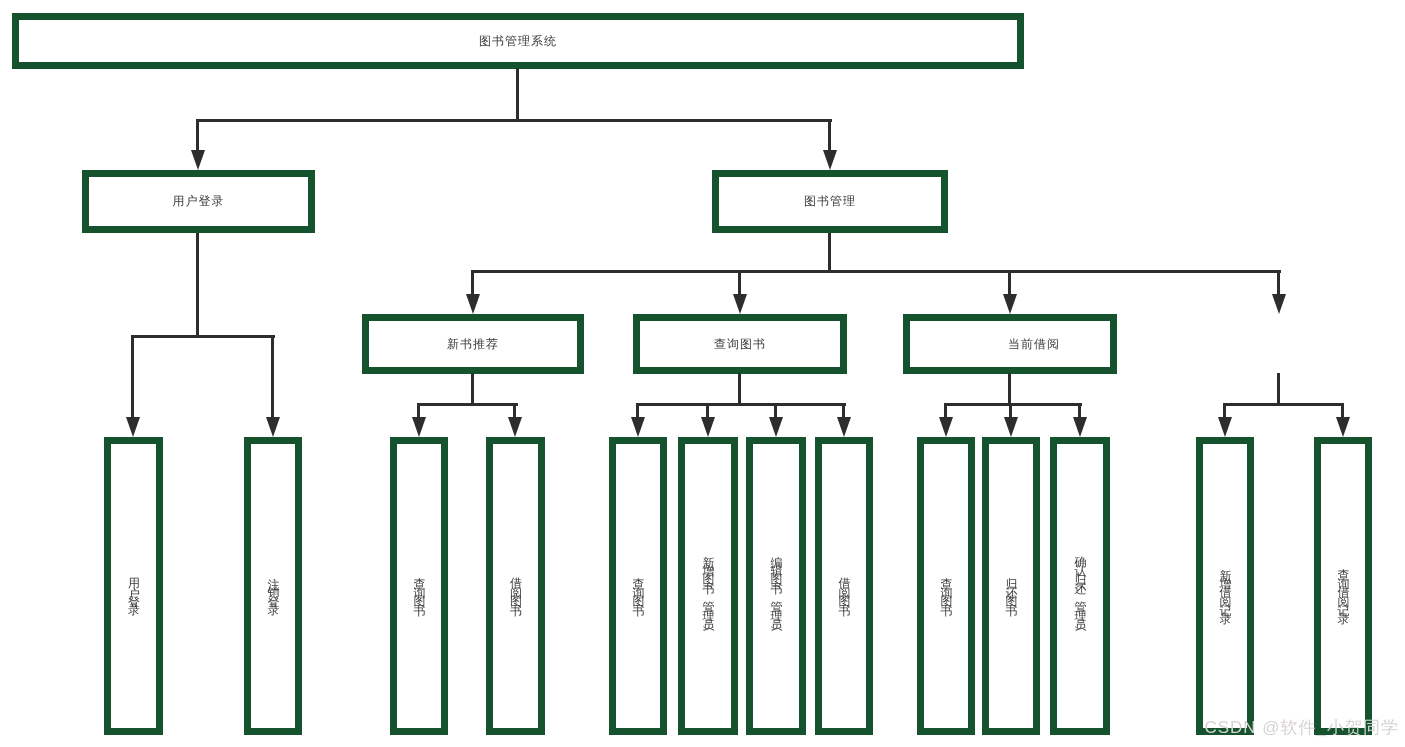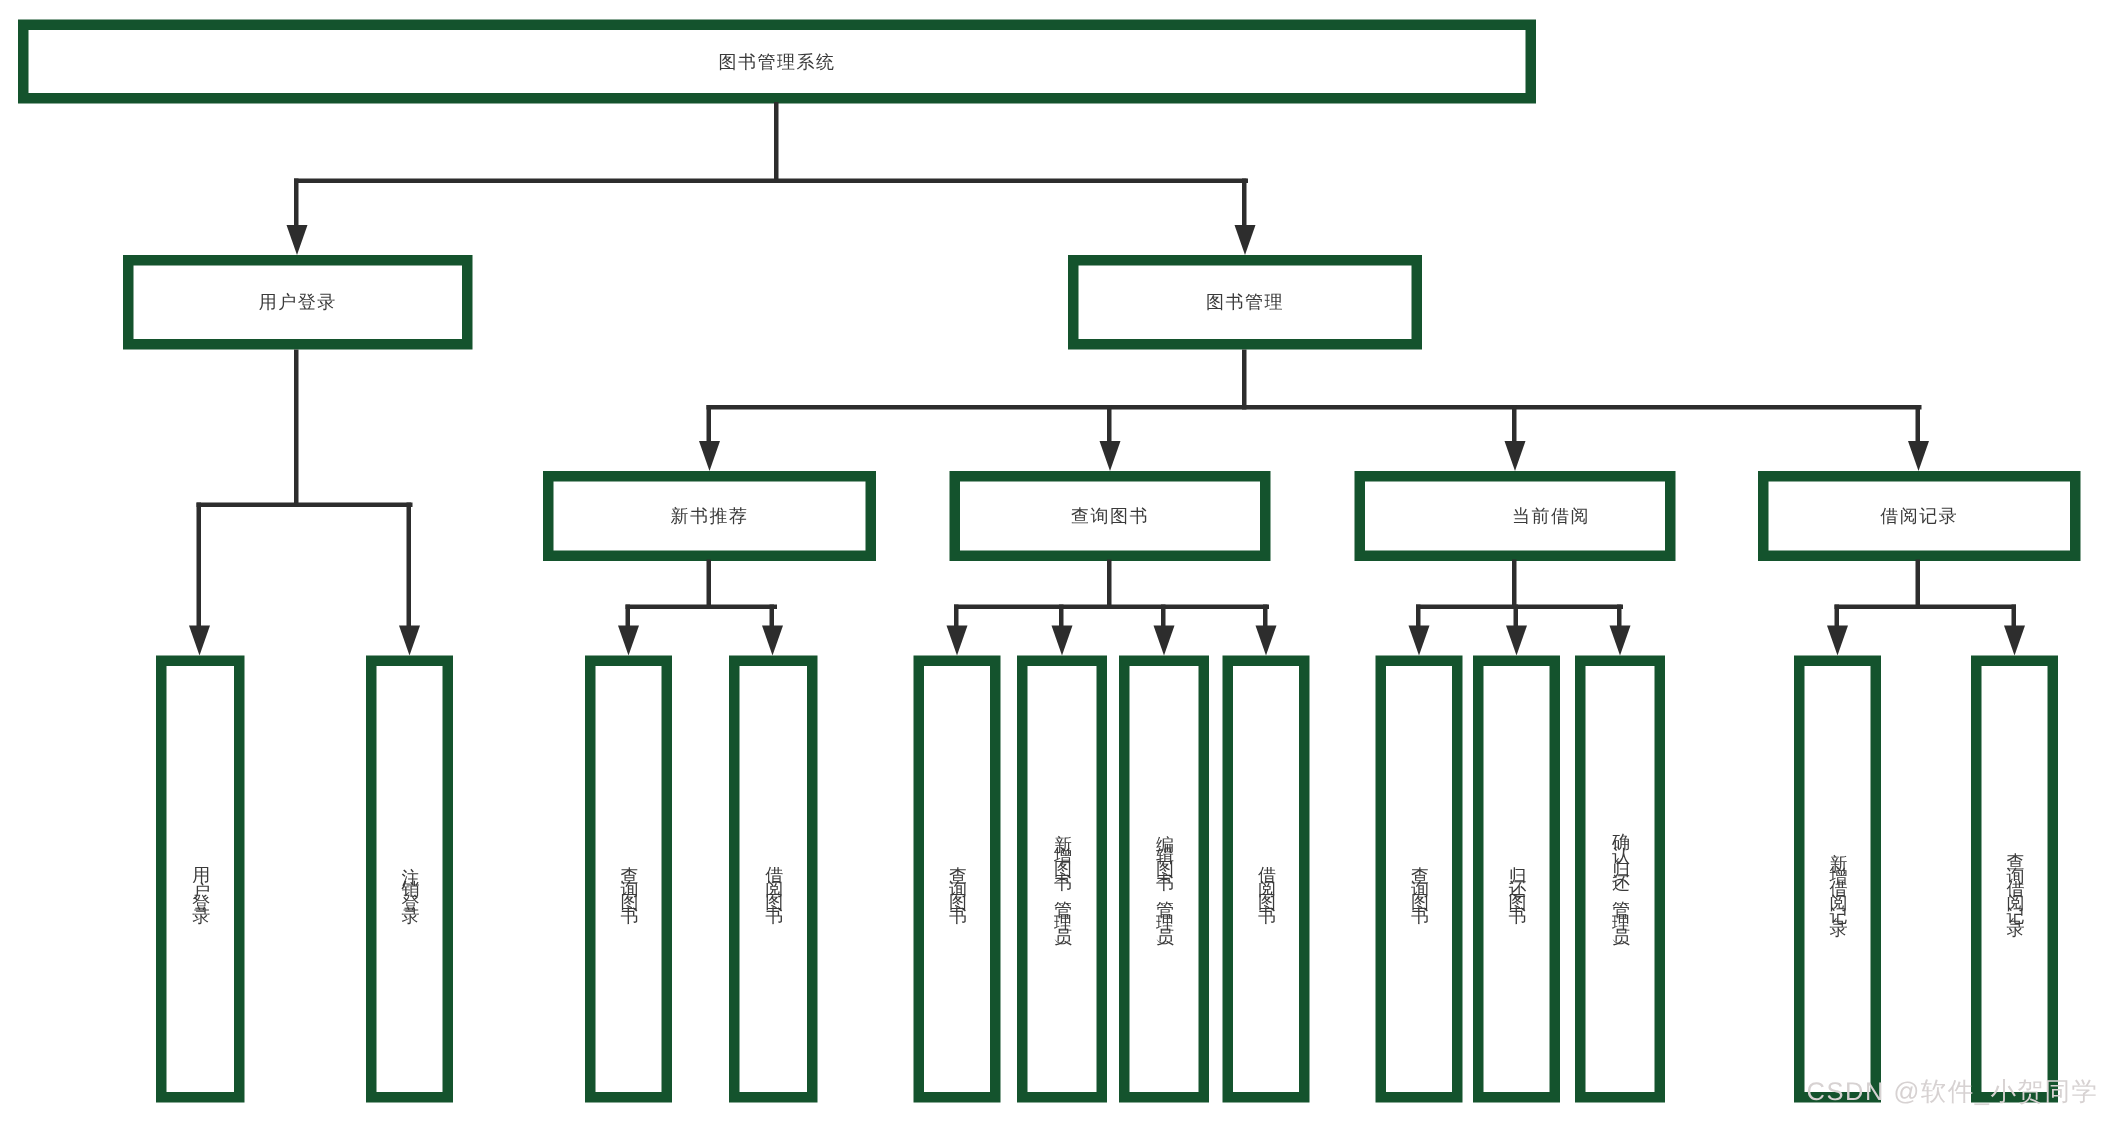--- a/index.html
+++ b/index.html
@@ -42,7 +42,6 @@
   <div class="box" style="left:712px;top:170px;width:236px;height:63px;">图书管理</div>
   <div class="box" style="left:633px;top:314px;width:214px;height:60px;">查询图书</div>
   <div class="box" style="left:903px;top:314px;width:214px;height:60px;padding-left:48px;">当前借阅</div>
-  <div class="box" style="left:1172px;top:314px;width:215px;height:60px;">借阅记录</div>
 
   <div class="box leaf" style="left:104px;top:437px;width:59px;height:298px;">
     <span>用户登录</span>

